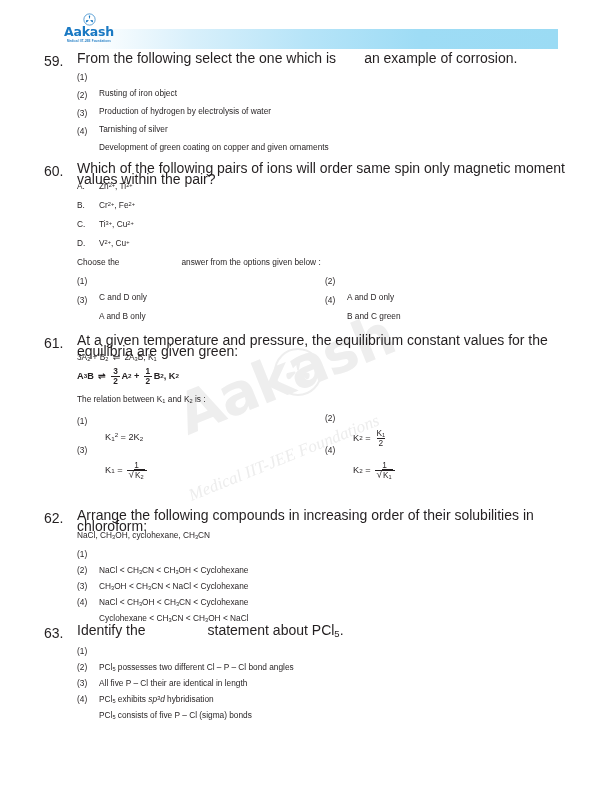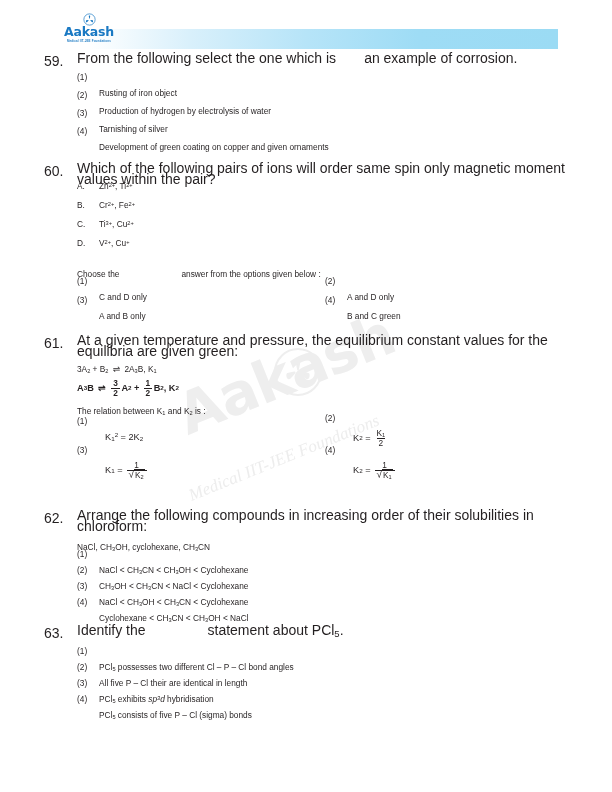--- a/index.html
+++ b/index.html
@@ -102,7 +102,7 @@
 
   .sub{
     position:absolute;left:77px;
-    font-size:8.3px;line-height:11px;margin-top:12px;
+    font-size:8.3px;line-height:11px;
   }
 
   .opt{

